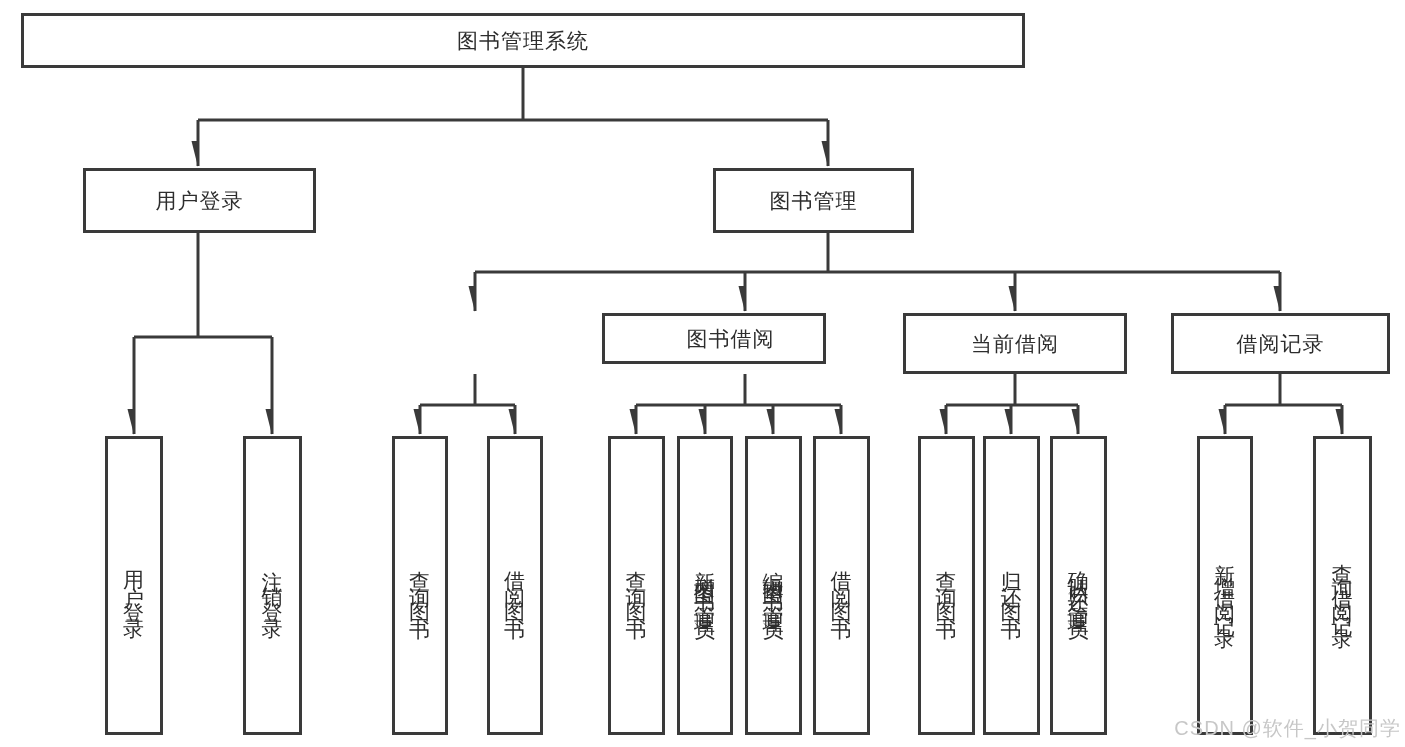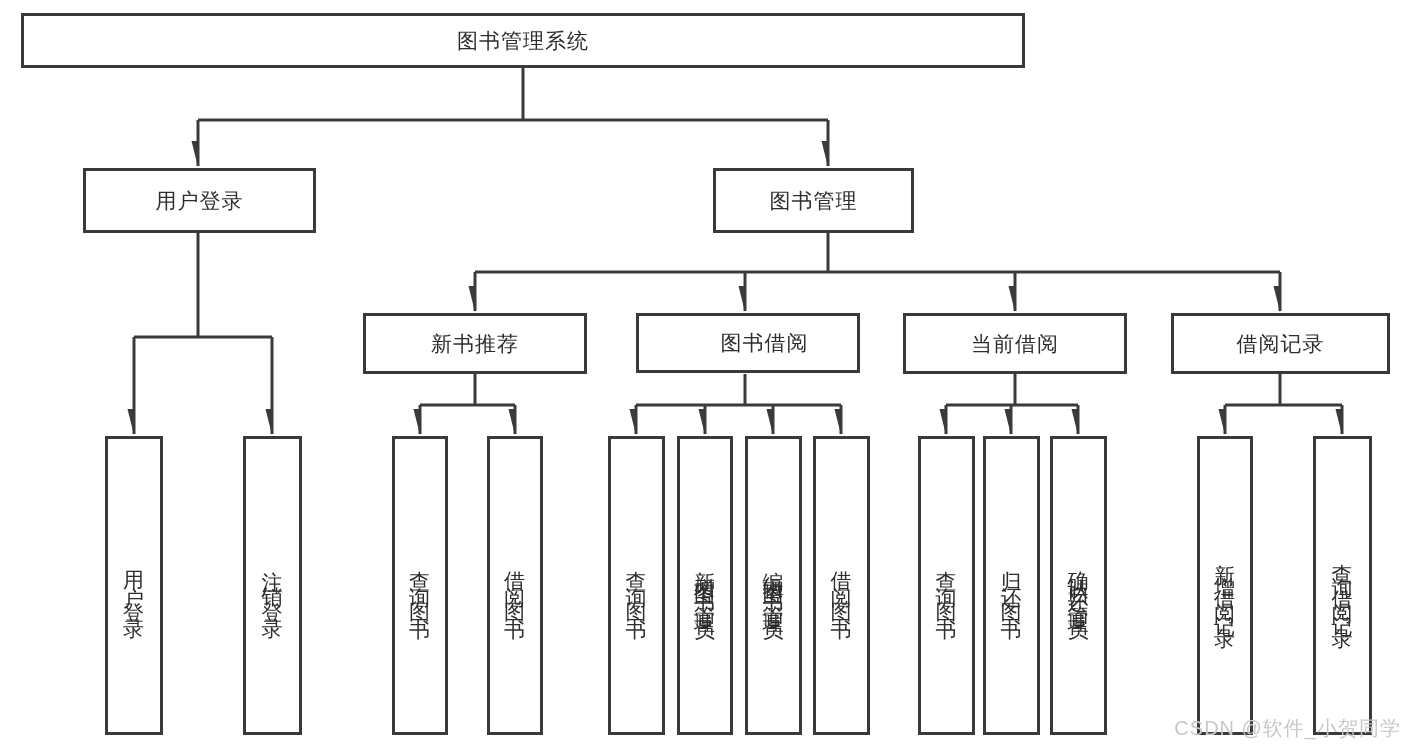--- a/index.html
+++ b/index.html
@@ -115,9 +115,6 @@
     <span>图书管理</span>
   </div>
 
-  <div class="box hbox" id="n-newbook">
-    <span>新书推荐</span>
-  </div>
   <div class="box hbox" id="n-borrowing">
     <span>图书借阅</span>
   </div>

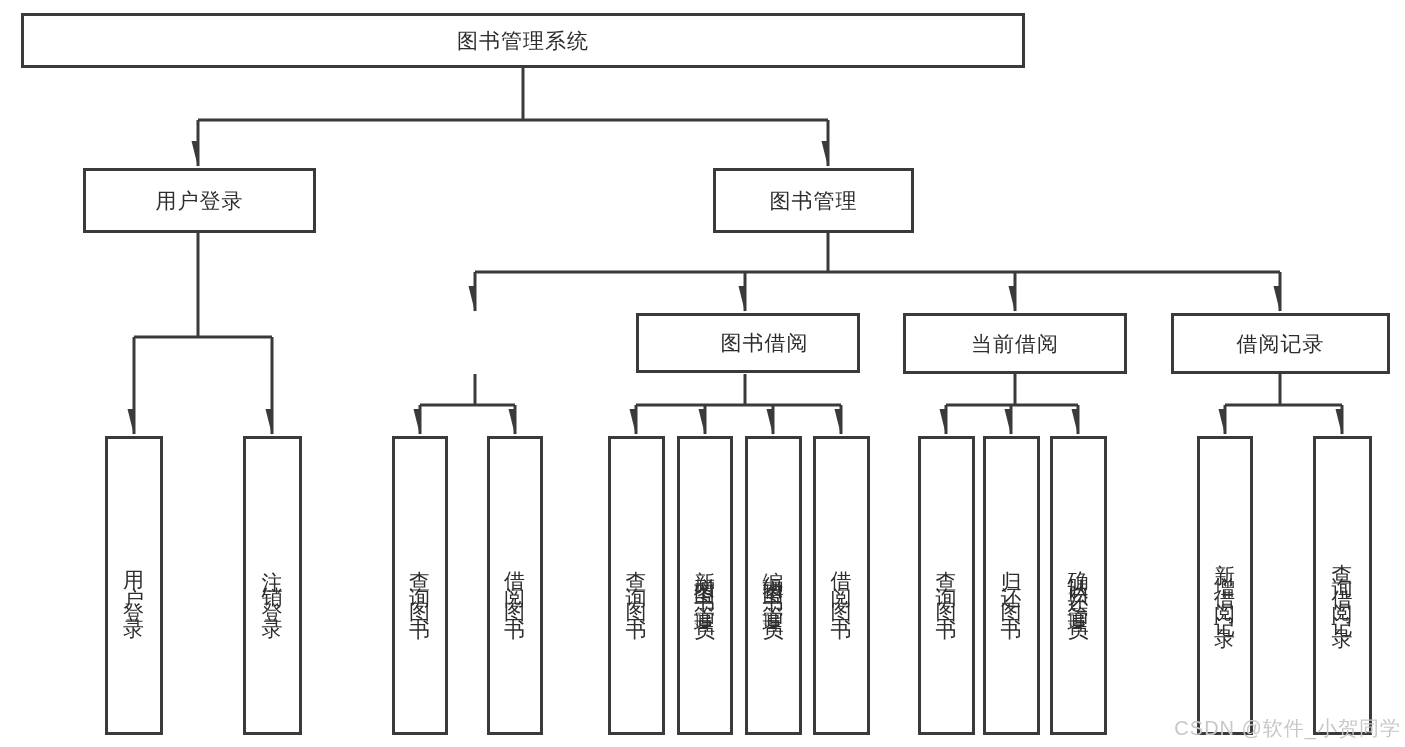--- a/index.html
+++ b/index.html
@@ -27,7 +27,7 @@
   #n-login-grp{left:83px;top:168px;width:233px;height:65px;}
   #n-book-mgmt{left:713px;top:168px;width:201px;height:65px;}
   #n-newbook{left:363px;top:313px;width:224px;height:61px;}
-  #n-borrowing{left:636px;top:313px;width:224px;height:60px;padding-left:33px;}
+  #n-borrowing{left:602px;top:313px;width:224px;height:51px;padding-left:33px;}
   #n-current{left:903px;top:313px;width:224px;height:61px;}
   #n-records{left:1171px;top:313px;width:219px;height:61px;}
   .vbox{top:436px;height:299px;}

